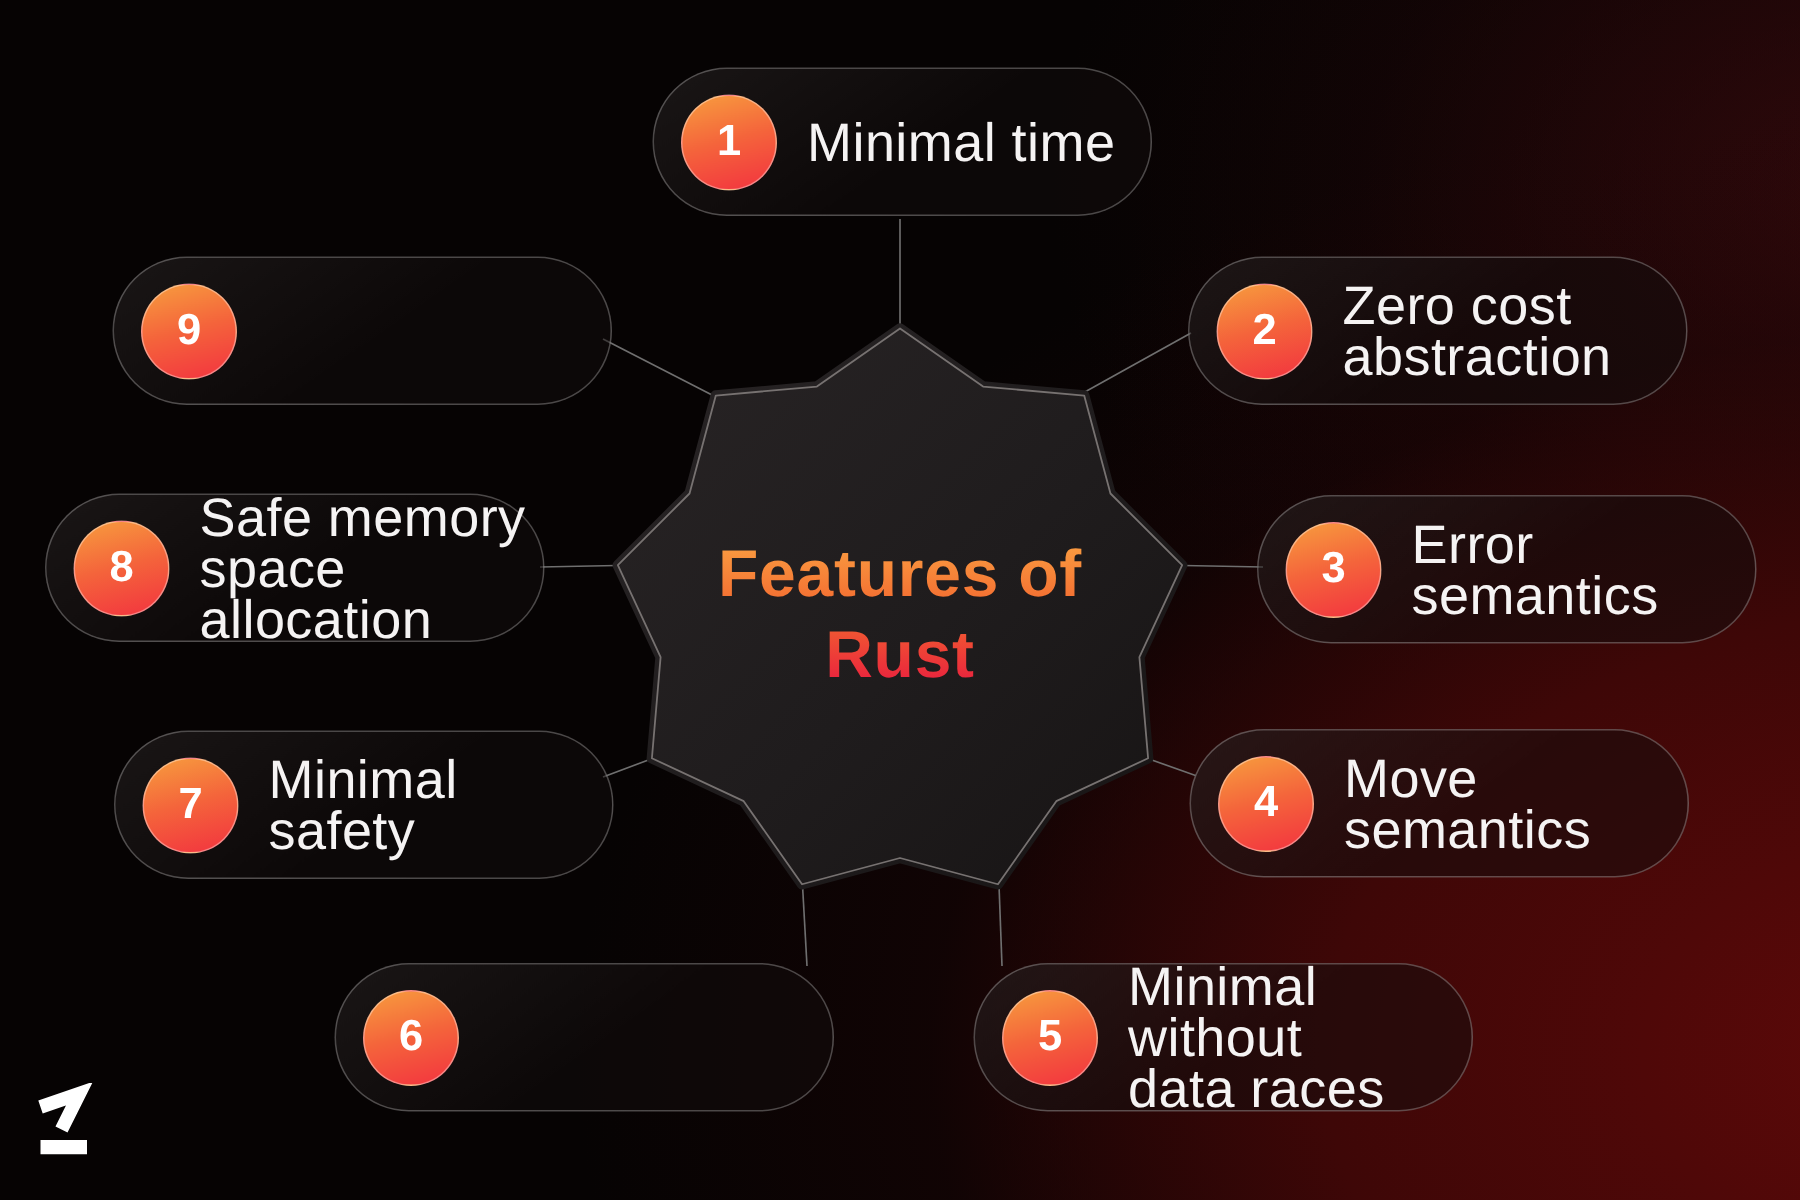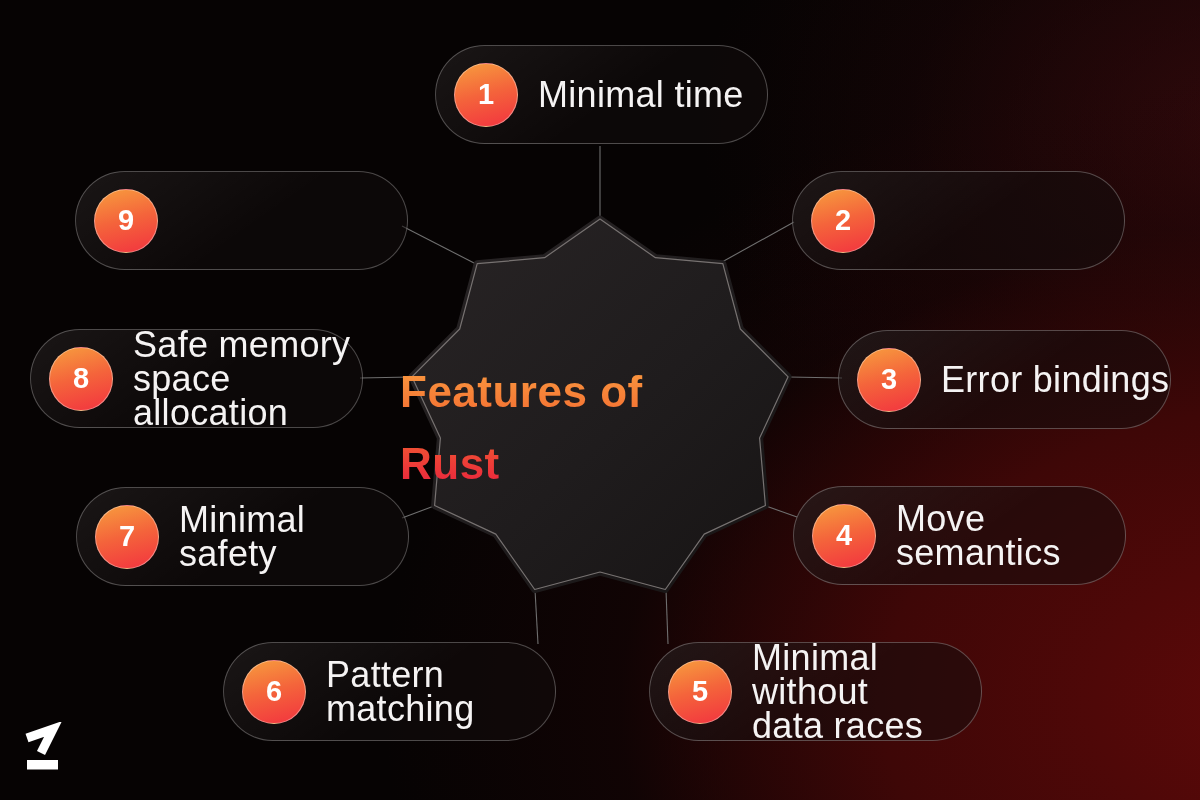--- a/index.html
+++ b/index.html
@@ -99,6 +99,8 @@
 
   <div class="pill p2">
     <span class="badge">2</span>
+    <span class="label">Zero cost
+abstraction</span>
   </div>
 
   <div class="pill p3">

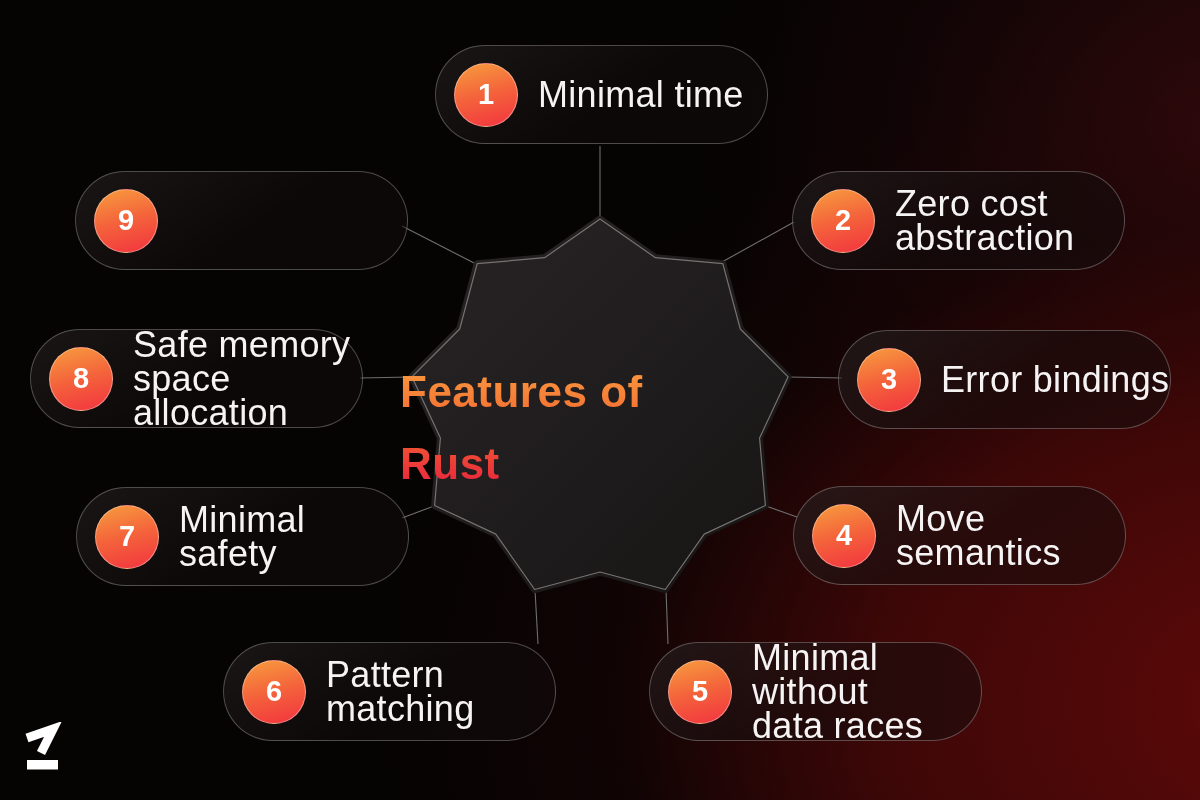--- a/index.html
+++ b/index.html
@@ -18,7 +18,7 @@
 
   .center-title{
     position:absolute;left:400px;top:356px;width:400px;z-index:3;
-    font-size:44px;font-weight:700;line-height:72px;
+    text-align:center;font-size:44px;font-weight:700;line-height:54px;
     letter-spacing:0.5px;white-space:pre-line;
     background:linear-gradient(180deg,#f9973f 10%,#f3672f 48%,#e91f3e 94%);
     -webkit-background-clip:text;background-clip:text;

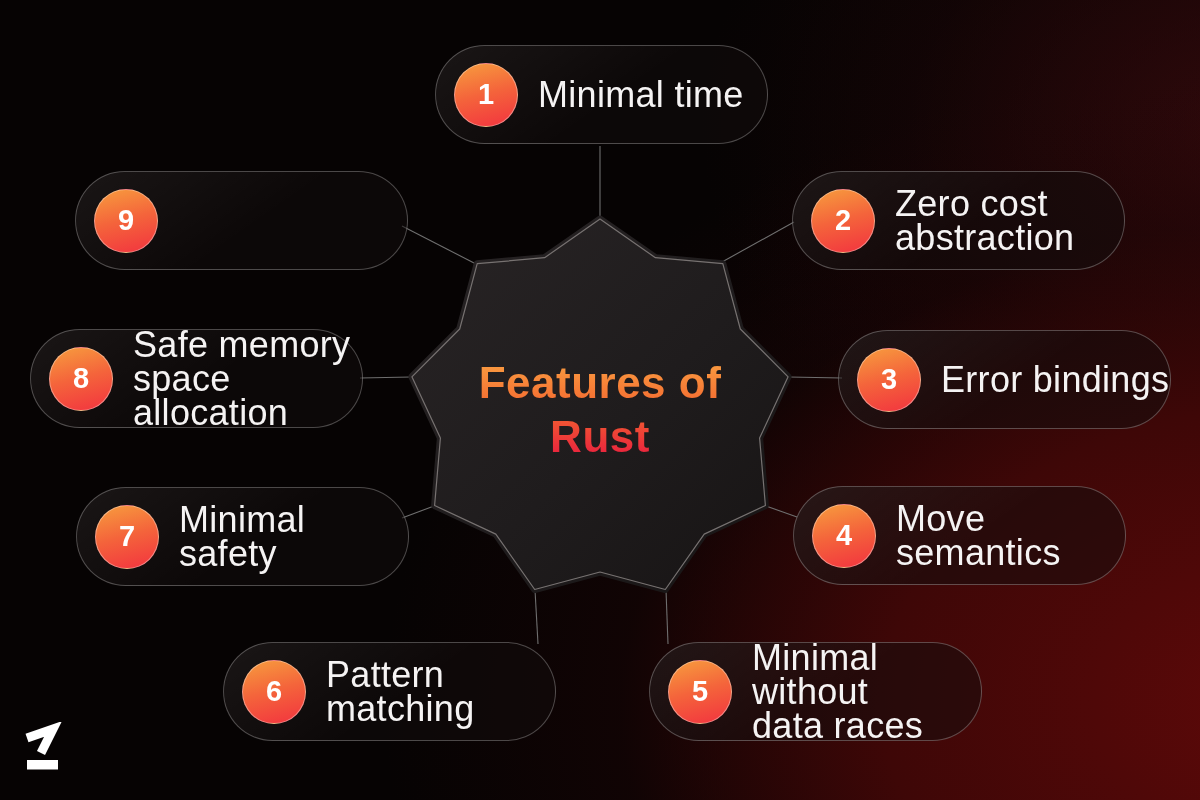--- a/index.html
+++ b/index.html
@@ -105,7 +105,7 @@
 
   <div class="pill p3">
     <span class="badge">3</span>
-    <span class="label">Error bindings</span>
+    <span class="label">Error semantics</span>
   </div>
 
   <div class="pill p4">

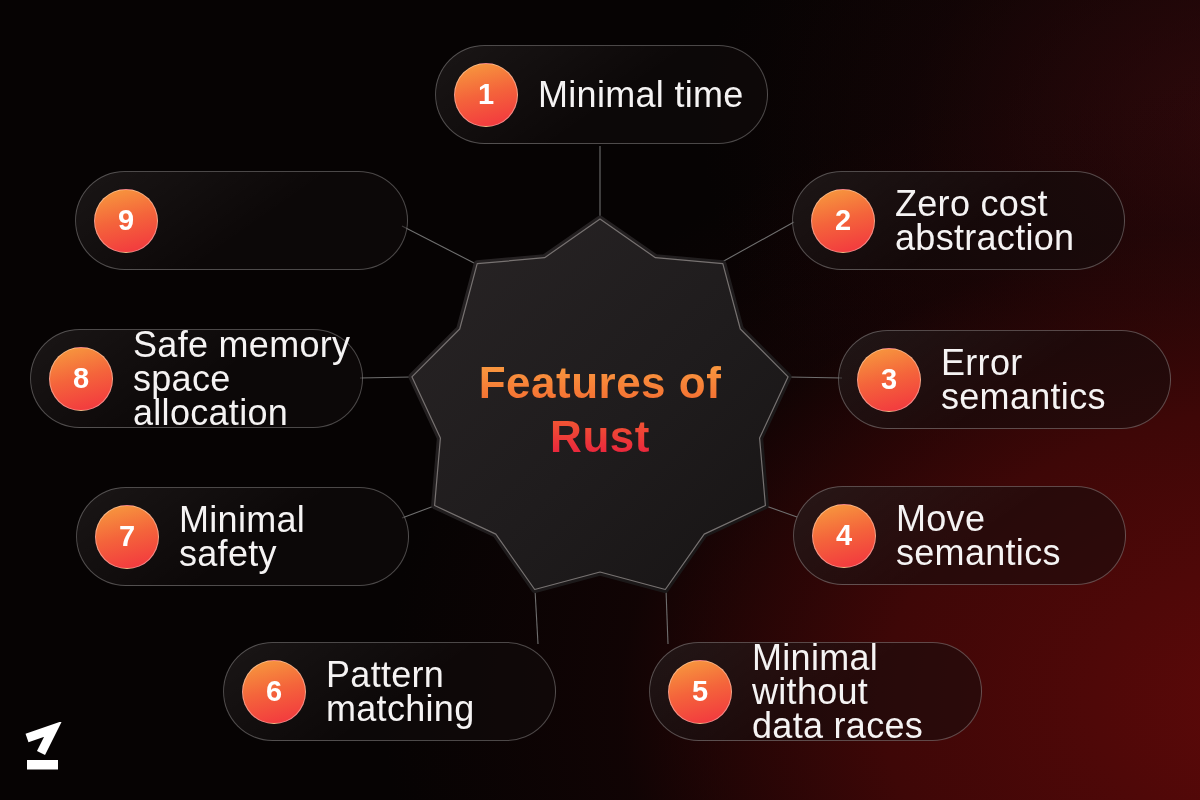--- a/index.html
+++ b/index.html
@@ -121,8 +121,6 @@
 
   <div class="pill p6">
     <span class="badge">6</span>
-    <span class="label">Pattern
-matching</span>
   </div>
 
   <div class="pill p7">

